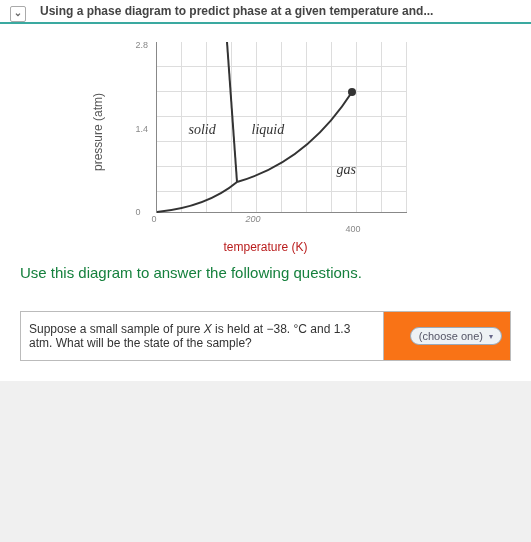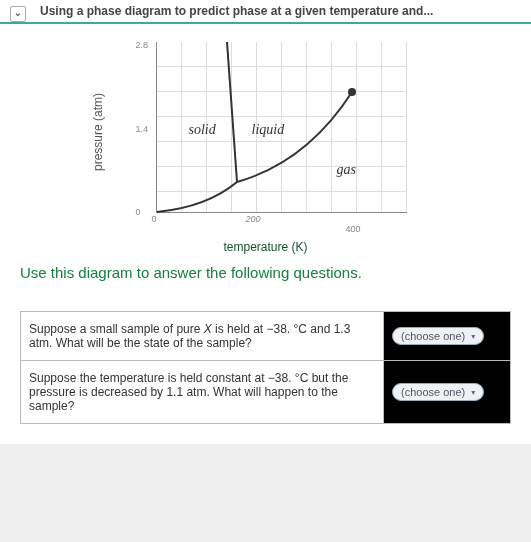--- a/index.html
+++ b/index.html
@@ -59,7 +59,7 @@
   .xlabel {
     text-align: center;
     font-size: 12px;
-    color: #14532d;
+    color: #b91c1c;
     margin-top: 8px;
     margin-bottom: 10px;
   }

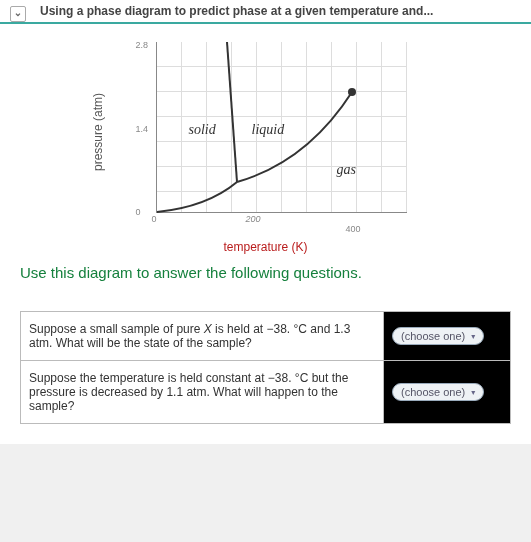--- a/index.html
+++ b/index.html
@@ -104,8 +104,8 @@
   }
   table.q td.ans {
     width: 110px;
-    text-align: left;
-    background: #000000;
+    text-align: right;
+    background: #f97316;
     text-decoration: underline;
   }
   .chooser {

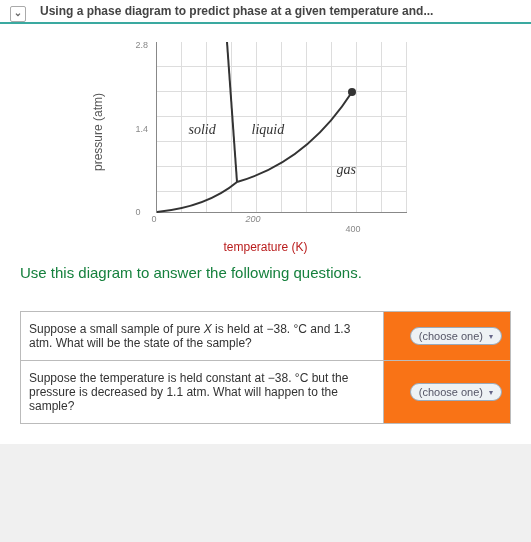--- a/index.html
+++ b/index.html
@@ -190,17 +190,6 @@
         </span>
       </td>
     </tr>
-    <tr>
-      <td>
-        <span>Suppose the temperature is held constant at −38. °C but the pressure is decreased by 1.1 atm. What will happen to the sample?</span>
-      </td>
-      <td class="ans">
-        <span class="chooser">
-          <span>(choose one)</span>
-          <span class="chev">▾</span>
-        </span>
-      </td>
-    </tr>
   </tbody>
     </table>
 

